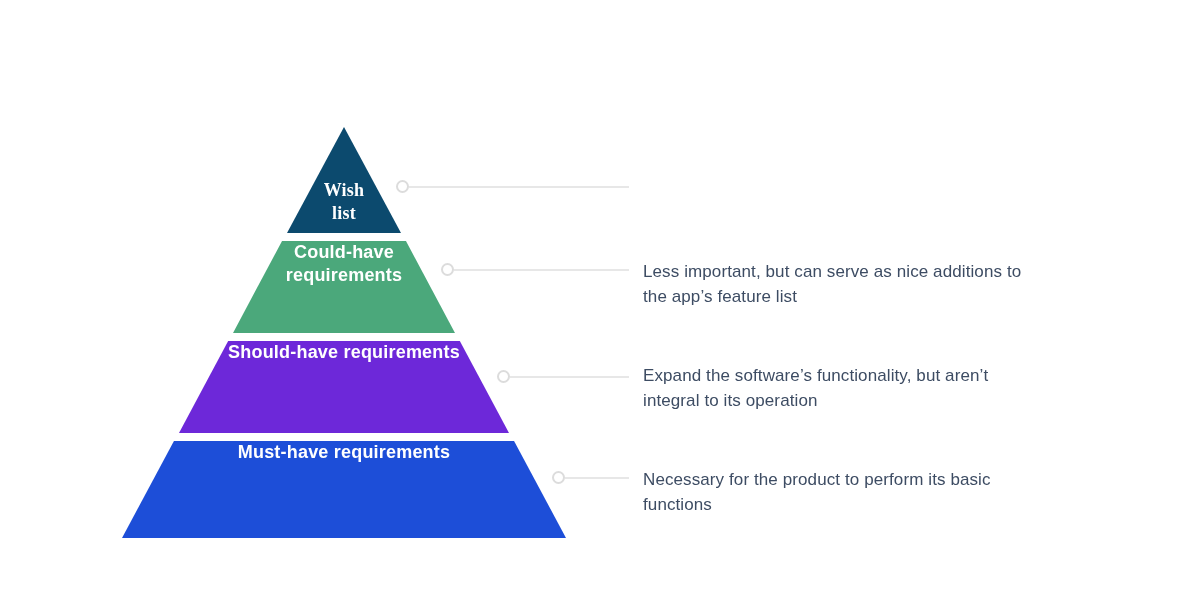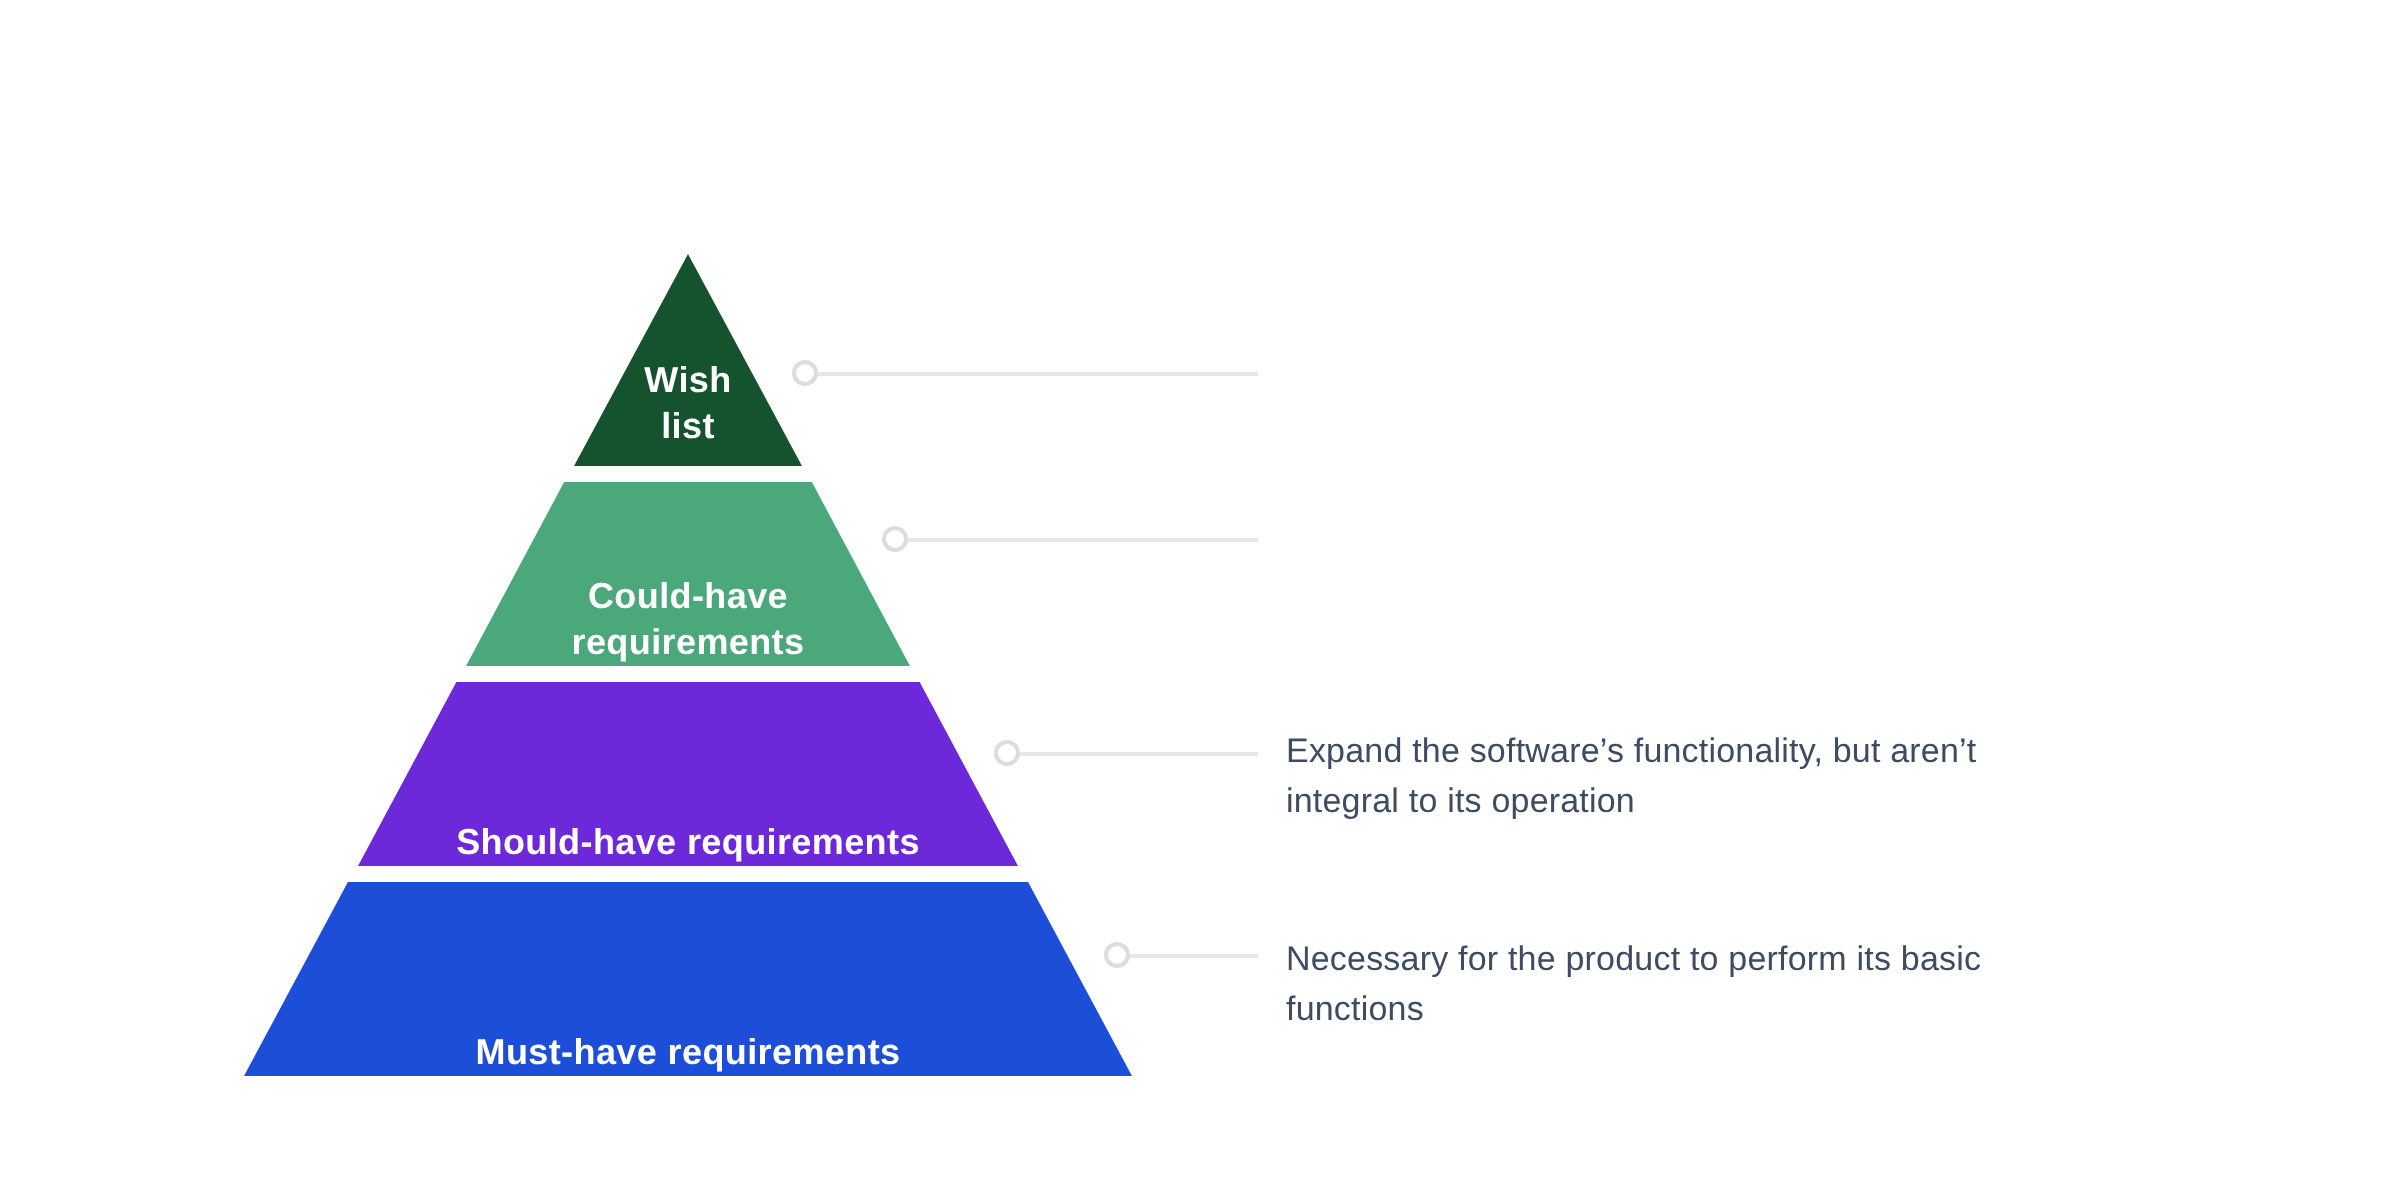--- a/index.html
+++ b/index.html
@@ -62,7 +62,7 @@
 
 
   <div>
-    <div class="level level-0" style="background: #14532d;">
+    <div class="level level-0" style="background: #0c4a6e; font-family: Liberation Serif, serif;">
       <div class="level-label">Wish
 list</div>
     </div>

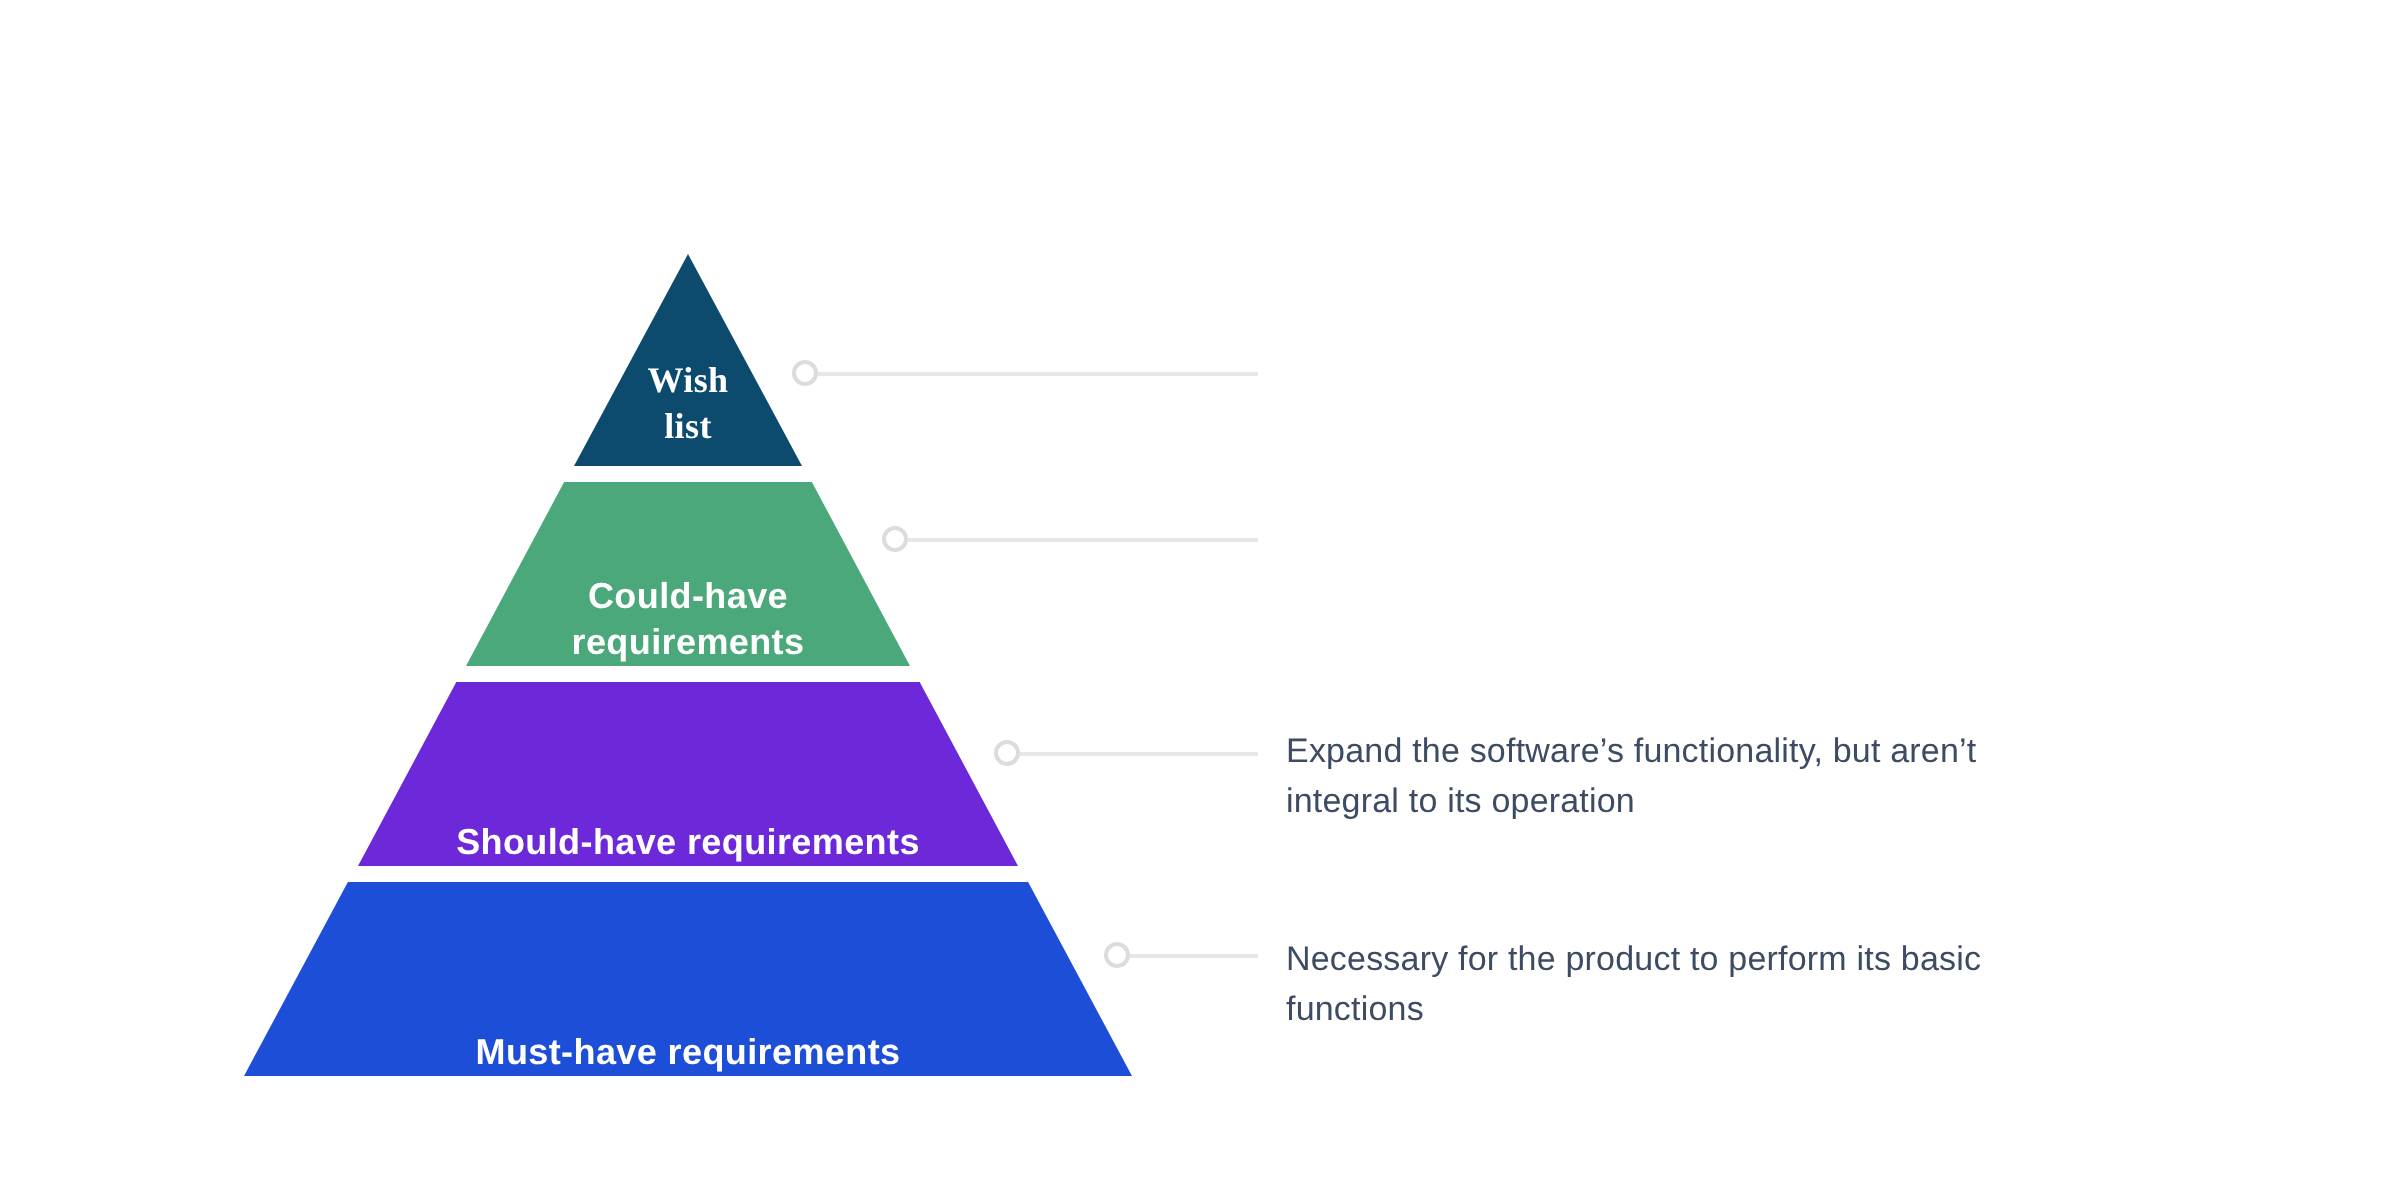--- a/index.html
+++ b/index.html
@@ -19,7 +19,7 @@
   }
   
   .level{
-    position:absolute;display:flex;flex-direction:column;align-items:center;justify-content:flex-end;
+    position:absolute;display:flex;flex-direction:column;align-items:center;justify-content:flex-start;
   }
   .level-0{left:287px;top:127px;width:114px;height:106px;
     clip-path:polygon(50% 0, 100% 100%, 0 100%);

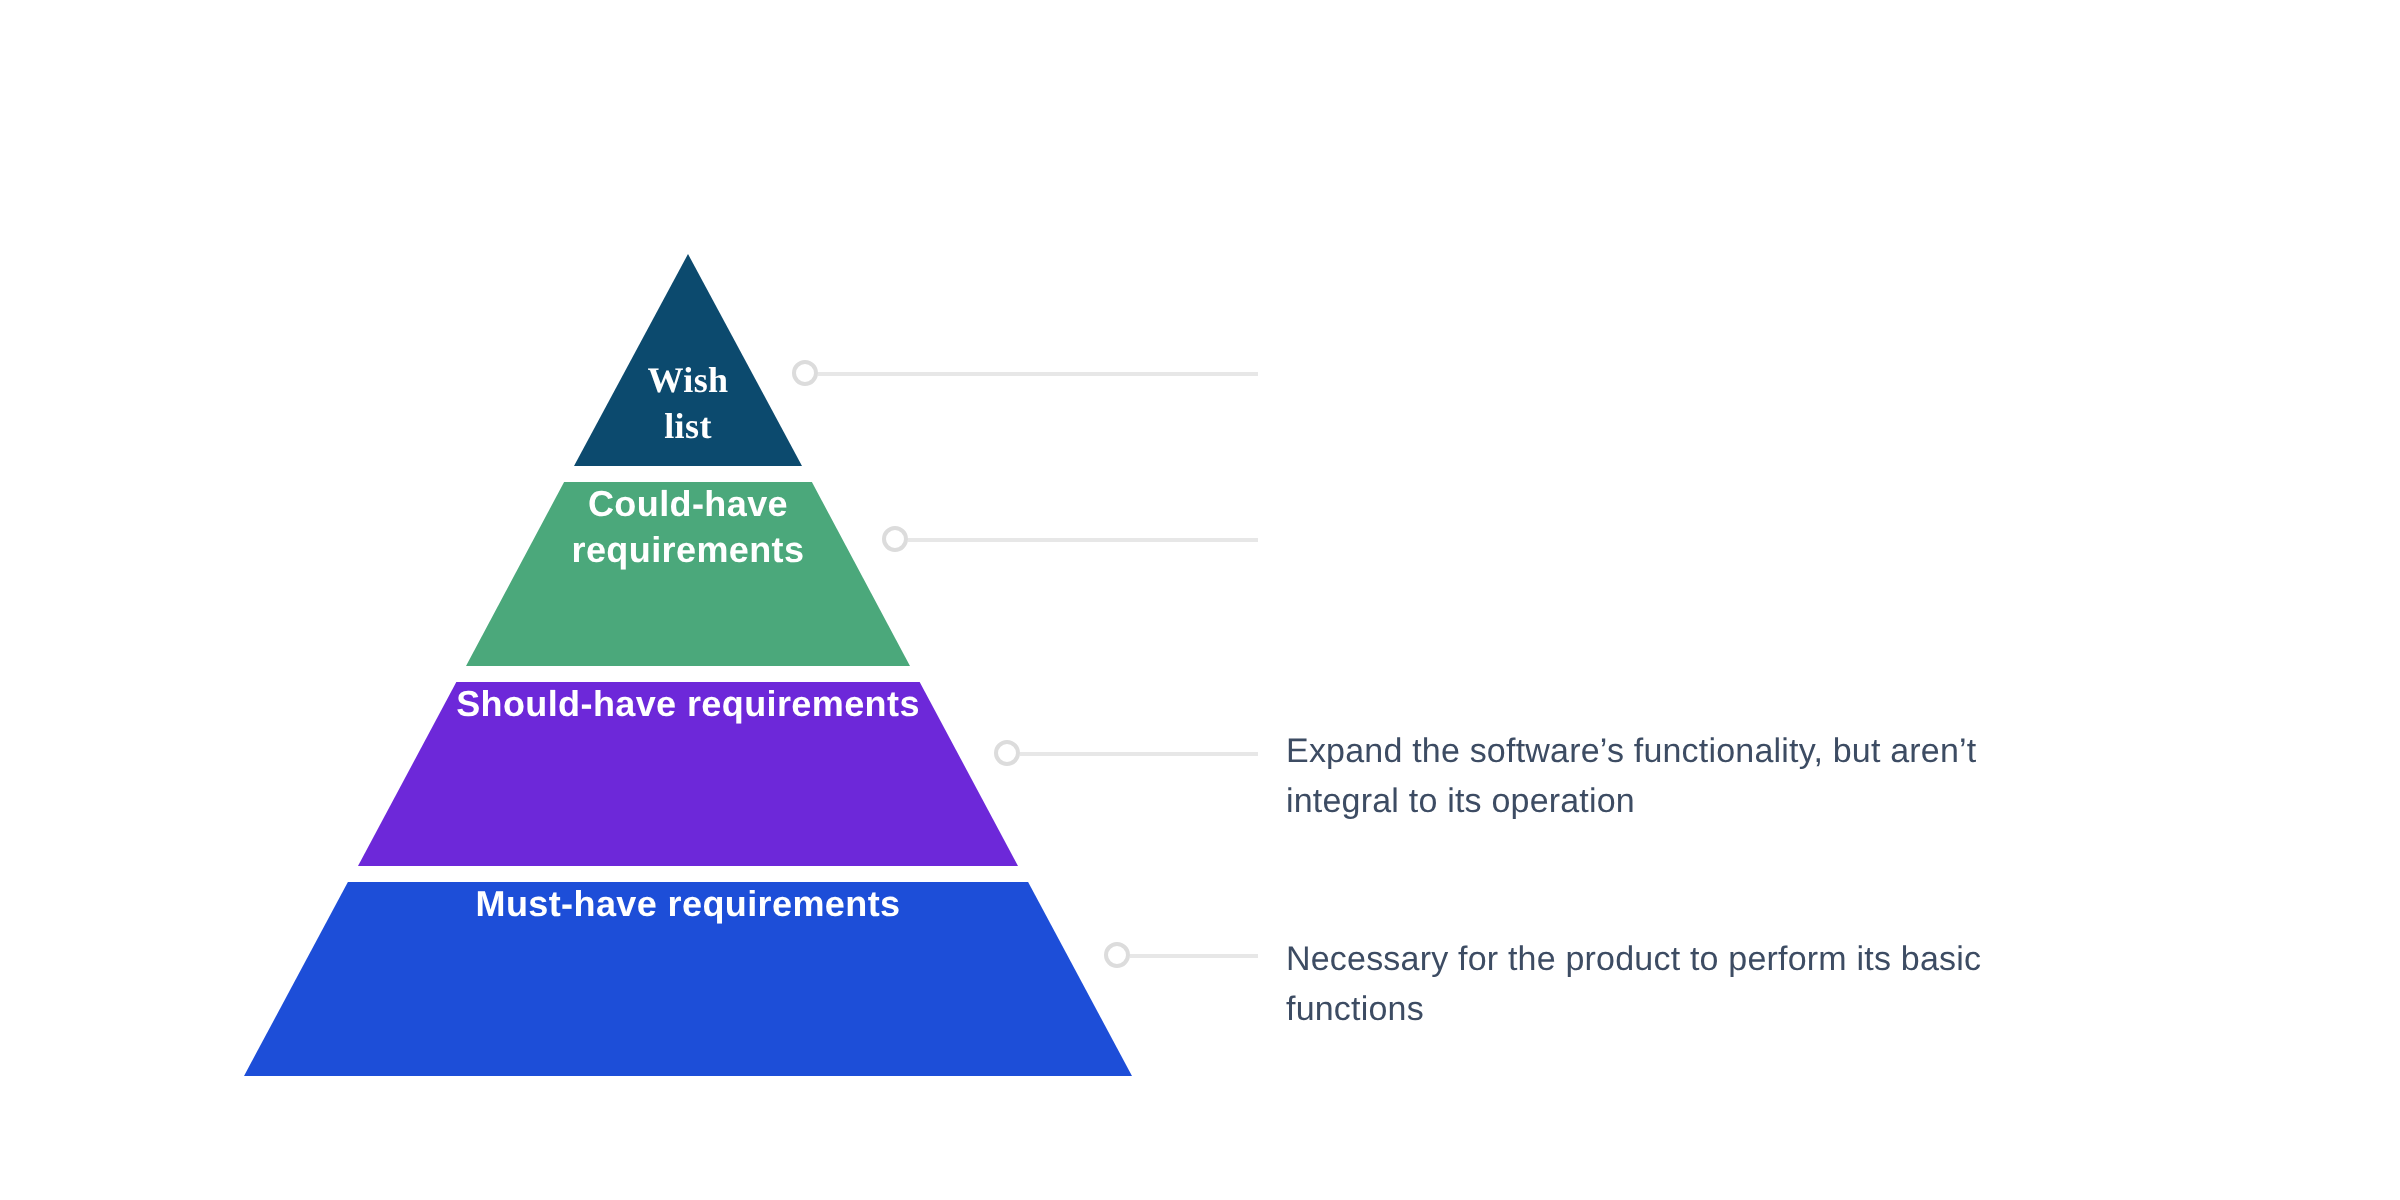--- a/index.html
+++ b/index.html
@@ -95,6 +95,8 @@
     <span class="wire"></span>
   </div>
 
+  <div class="desc desc-1">Less important, but can serve as nice additions to
+the app’s feature list</div>
   <div class="desc desc-2">Expand the software’s functionality, but aren’t
 integral to its operation</div>
   <div class="desc desc-3">Necessary for the product to perform its basic

